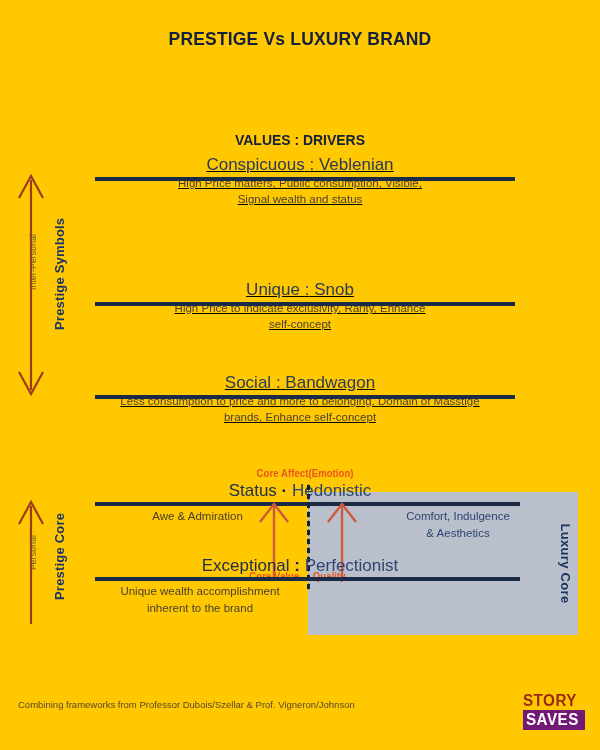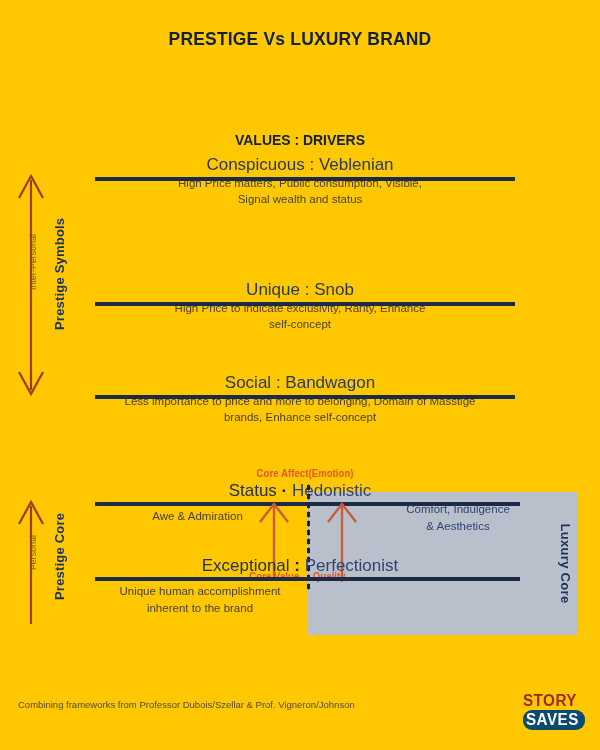--- a/index.html
+++ b/index.html
@@ -43,7 +43,7 @@
   }
 
   
-  .vrow{position:absolute;left:0;width:600px;}
+  .vrow{position:absolute;left:0;width:600px;text-decoration:underline;}
   .vrow .vtitle{
     text-align:center;font-size:17px;color:#2b3a55;
     font-weight:400;line-height:20px;

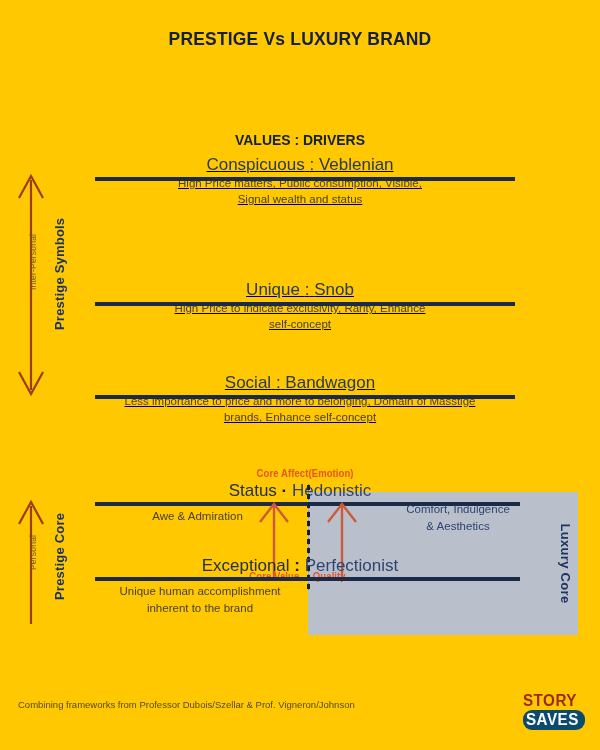--- a/index.html
+++ b/index.html
@@ -162,7 +162,7 @@
       <span>Bandwagon</span>
     </div>
     <div class="rule" style="left:95px;top:22px;width:420px;"></div>
-    <div class="vdesc" style="white-space:pre-line;">Less importance to price and more to belonging, Domain of Masstige
+    <div class="vdesc" style="white-space:pre-line;">Less consumption to price and more to belonging, Domain of Masstige
 brands, Enhance self-concept</div>
   </div>
 

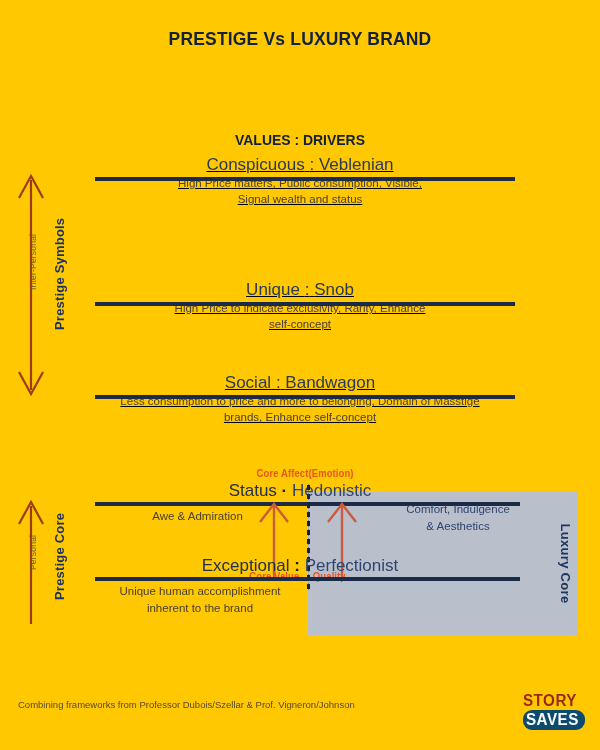--- a/index.html
+++ b/index.html
@@ -176,7 +176,7 @@
     </div>
     <div class="rule" style="left:95px;top:21px;width:425px;"></div>
     <div class="cell-left" style="left:95px;top:27px;width:205px;white-space:pre-line;">Awe &amp; Admiration</div>
-    <div class="cell-right" style="left:378px;top:20px;width:160px;white-space:pre-line;text-align:center;">Comfort, Indulgence
+    <div class="cell-right" style="left:378px;top:27px;width:160px;white-space:pre-line;text-align:center;">Comfort, Indulgence
 &amp; Aesthetics</div>
   </div>
 

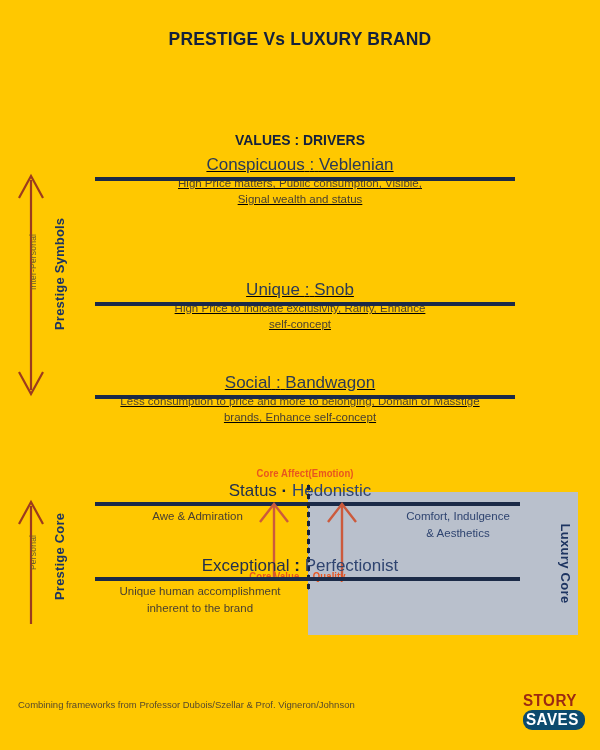--- a/index.html
+++ b/index.html
@@ -205,7 +205,7 @@
       <span class="right-word">Perfectionist</span>
     </div>
     <div class="rule" style="left:95px;top:21px;width:425px;"></div>
-    <div class="cell-left" style="left:95px;top:27px;width:210px;white-space:pre-line;">Unique human accomplishment
+    <div class="cell-left" style="left:95px;top:27px;width:210px;white-space:pre-line;">Unique wealth accomplishment
 inherent to the brand</div>
   </div>
 

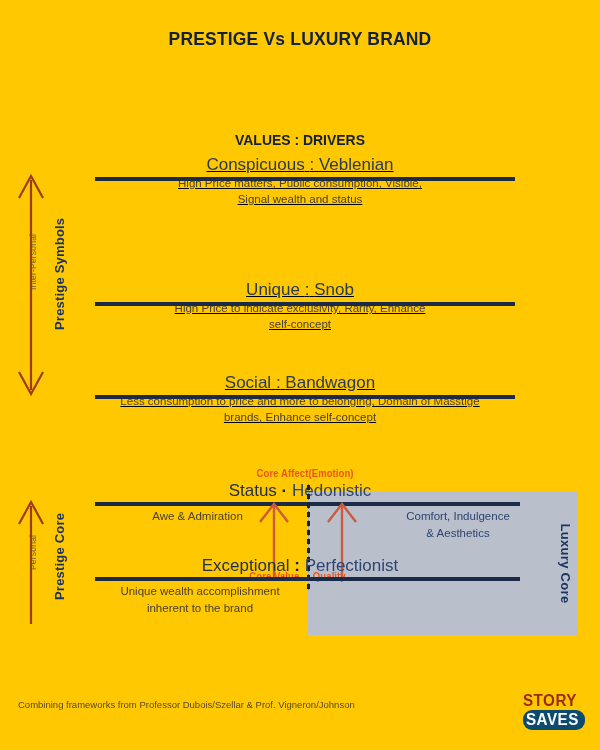--- a/index.html
+++ b/index.html
@@ -113,7 +113,7 @@
     transform-origin:0 0;
   }
   .logo .saves-wrap{
-    background:#0c4a6e;padding:1px 3px 2px 3px;display:inline-block;margin-top:1px;border-radius:9px;
+    background:#701a75;padding:1px 3px 2px 3px;display:inline-block;margin-top:1px;
   }
   .logo .saves{
     font-size:16px;font-weight:bold;color:#ffffff;

